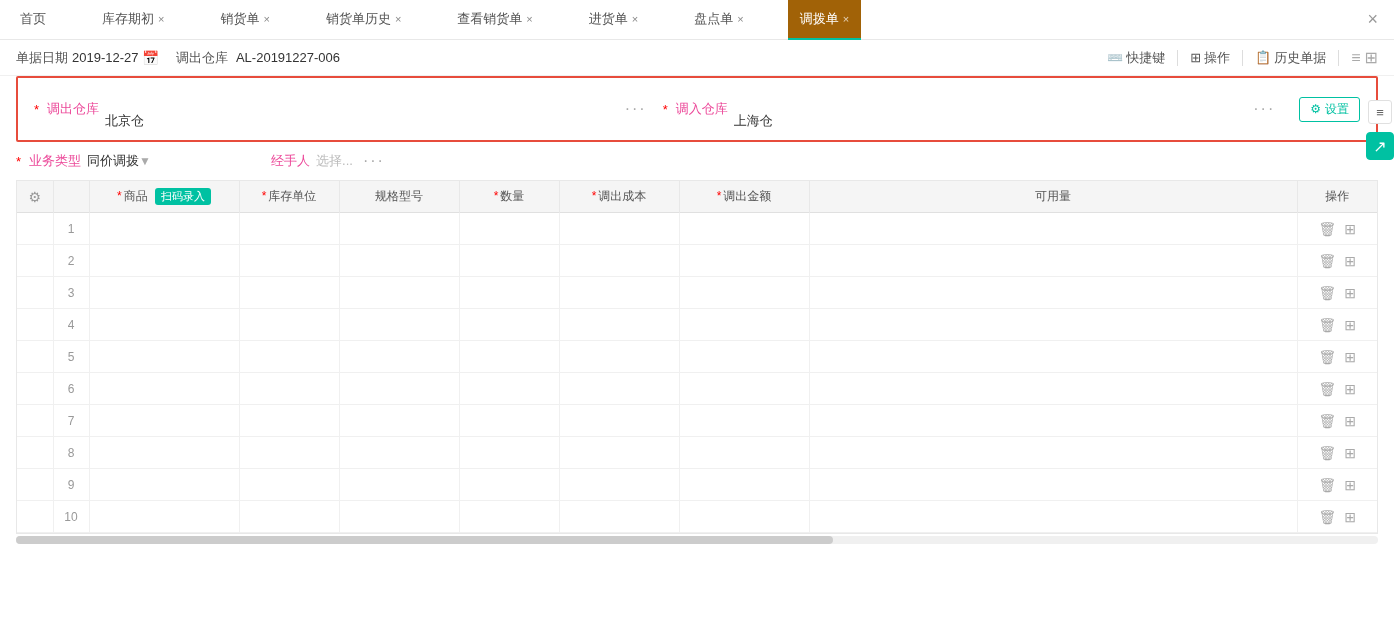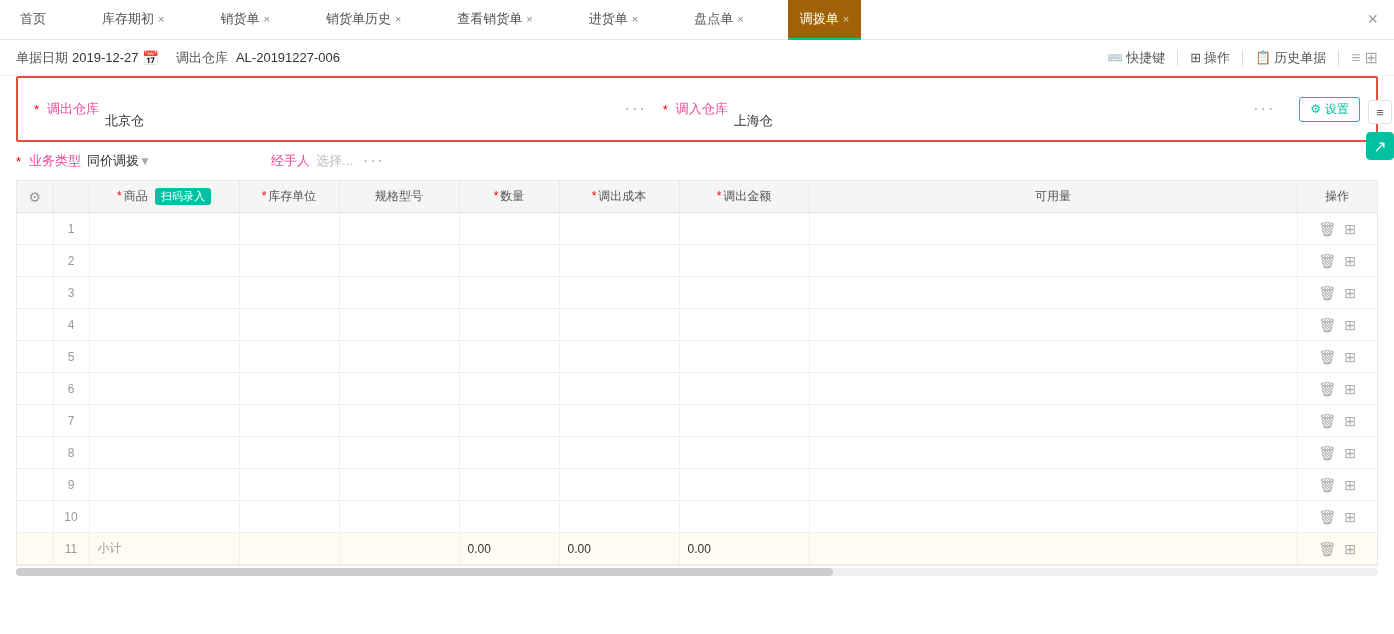--- a/index.html
+++ b/index.html
@@ -598,23 +598,6 @@
         </div>
       </td>
     </tr>
-            <tr class="subtotal-row">
-      <td class="row-num"></td>
-      <td class="row-num" style="color:#999;text-align:center;">11</td>
-      <td style="color:#999;">小计</td>
-      <td></td>
-      <td></td>
-      <td>0.00</td>
-      <td>0.00</td>
-      <td>0.00</td>
-      <td></td>
-      <td>
-        <div class="action-cell">
-          <span class="action-icon">🗑</span>
-          <span class="action-icon">⊞</span>
-        </div>
-      </td>
-    </tr>
           </tbody>
       </table>
     </div>

